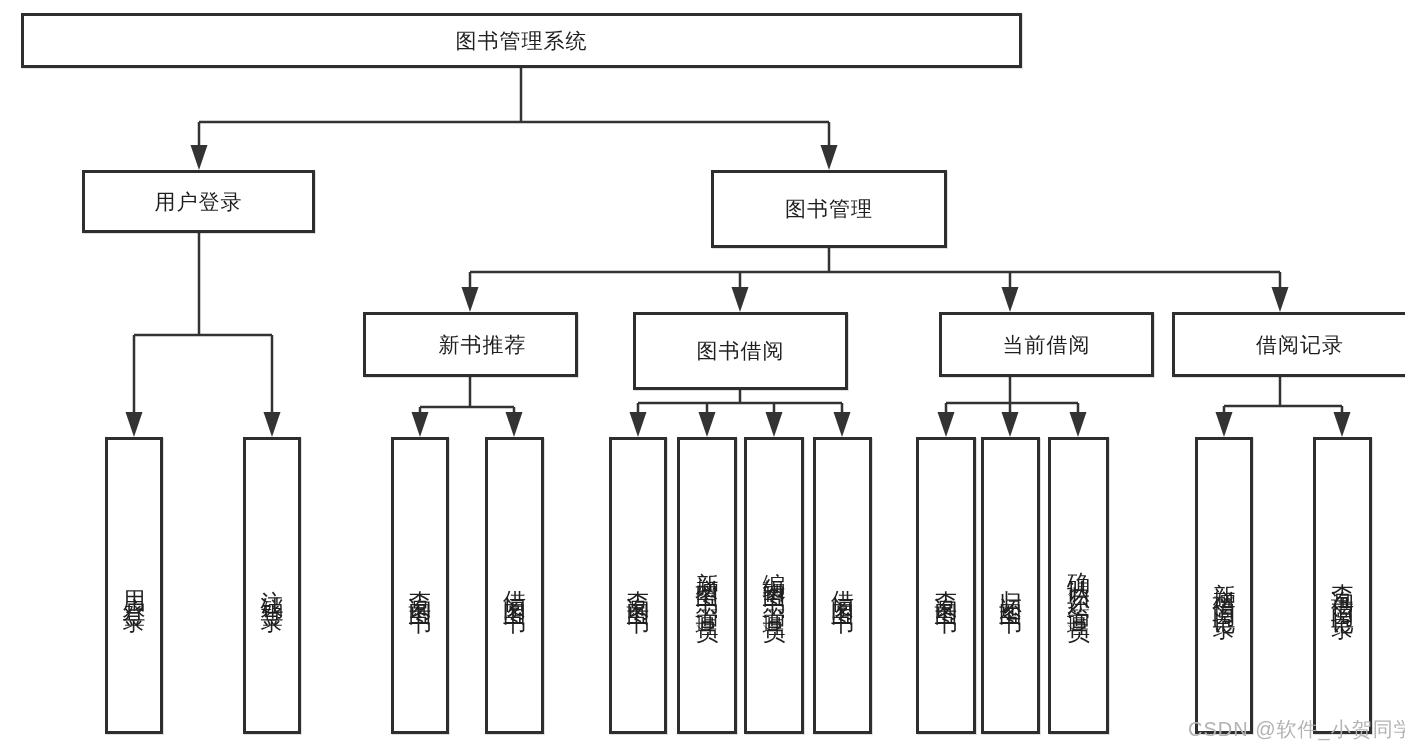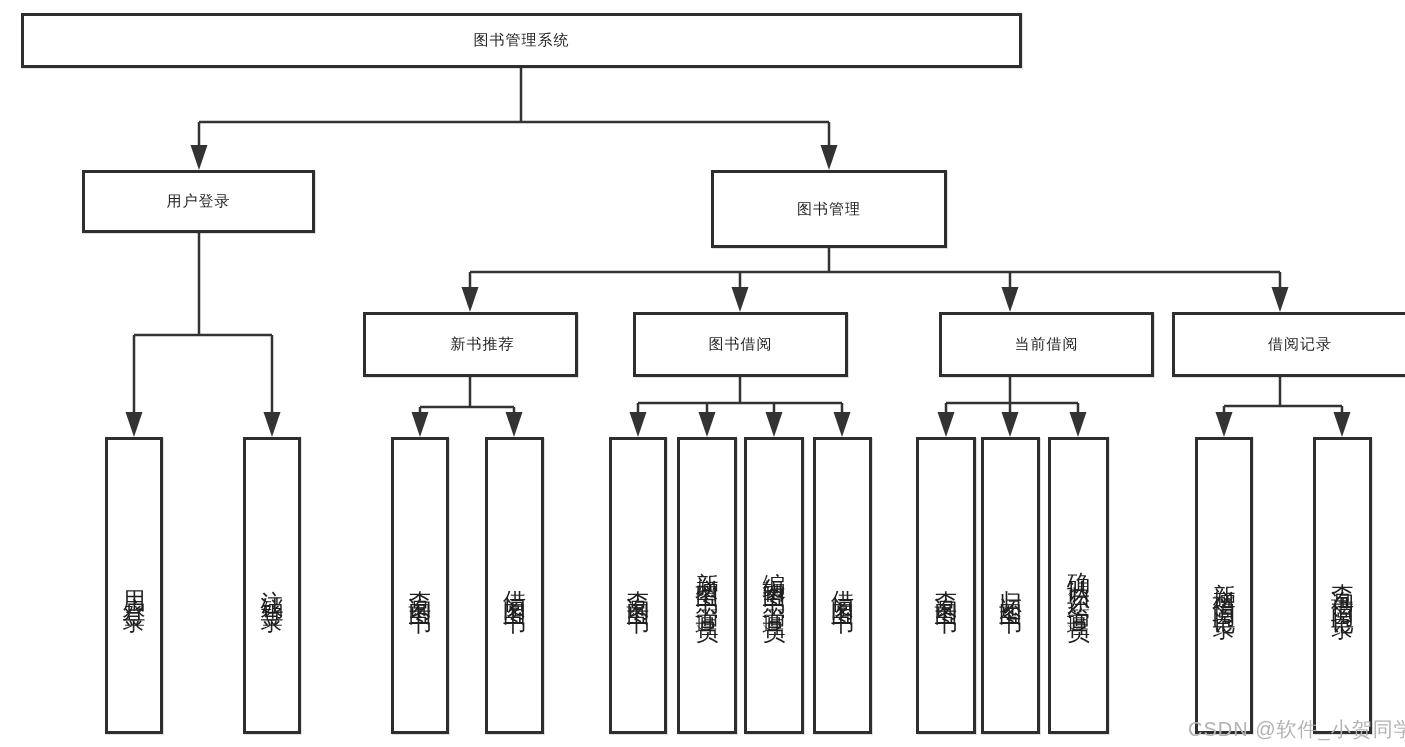--- a/index.html
+++ b/index.html
@@ -11,7 +11,7 @@
   .node{
     position:absolute;box-sizing:border-box;background:#ffffff;
     border:3px solid #2e2e2e;display:flex;align-items:center;justify-content:center;
-    font-size:15px;letter-spacing:1px;white-space:nowrap;
+    font-size:21px;letter-spacing:1px;white-space:nowrap;
     box-shadow:1px 1px 0 rgba(0,0,0,0.12);
   }
   .leaf{

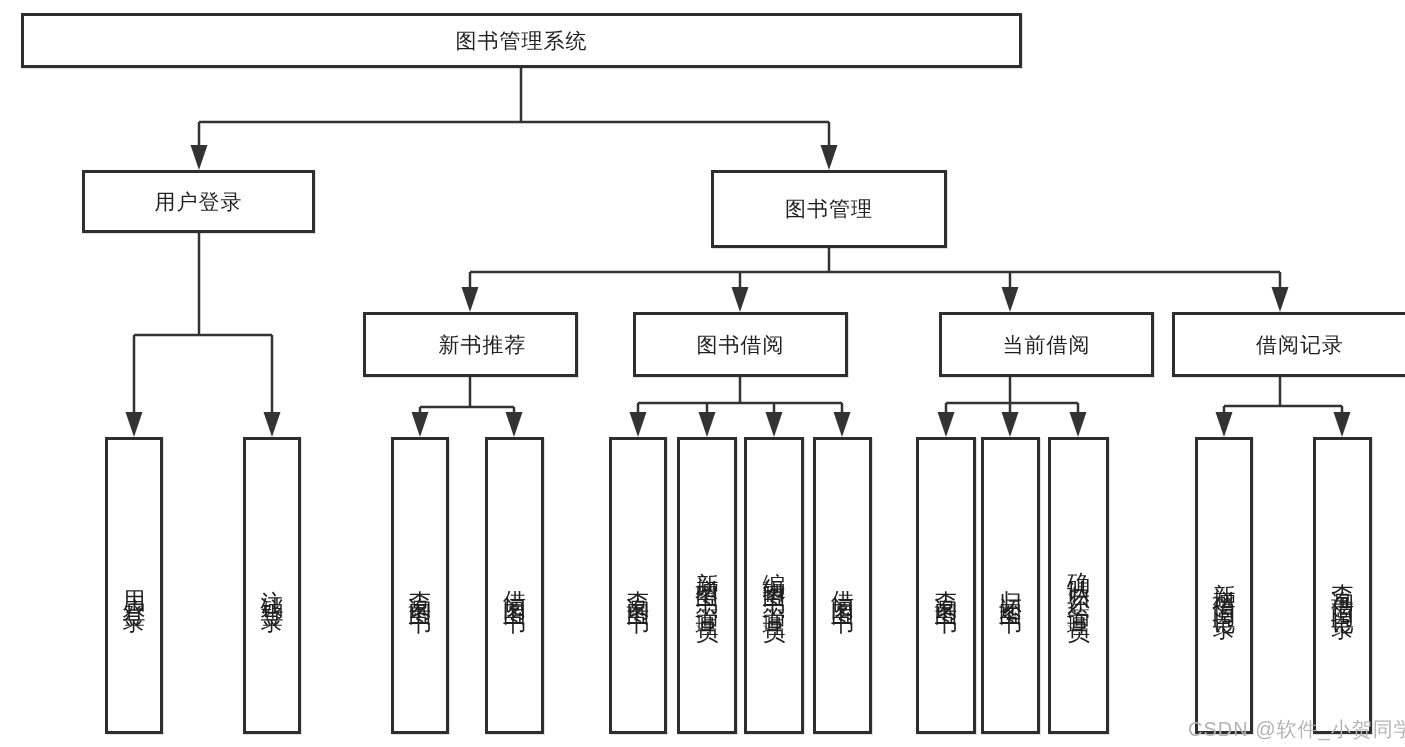--- a/index.html
+++ b/index.html
@@ -27,7 +27,7 @@
   .box-login{left:82px;top:170px;width:233px;height:63px;}
   .box-mgmt{left:711px;top:170px;width:236px;height:78px;}
   .box-rec{left:363px;top:312px;width:215px;height:65px;padding-left:24px;}
-  .box-borrow{left:633px;top:312px;width:215px;height:65px;}
+  .box-borrow{left:633px;top:312px;width:215px;height:78px;}
   .box-current{left:903px;top:312px;width:215px;height:65px;margin-left:36px;}
   .box-record{left:1172px;top:312px;width:256px;height:65px;}
   .lf-1{left:105px;width:58px;}

